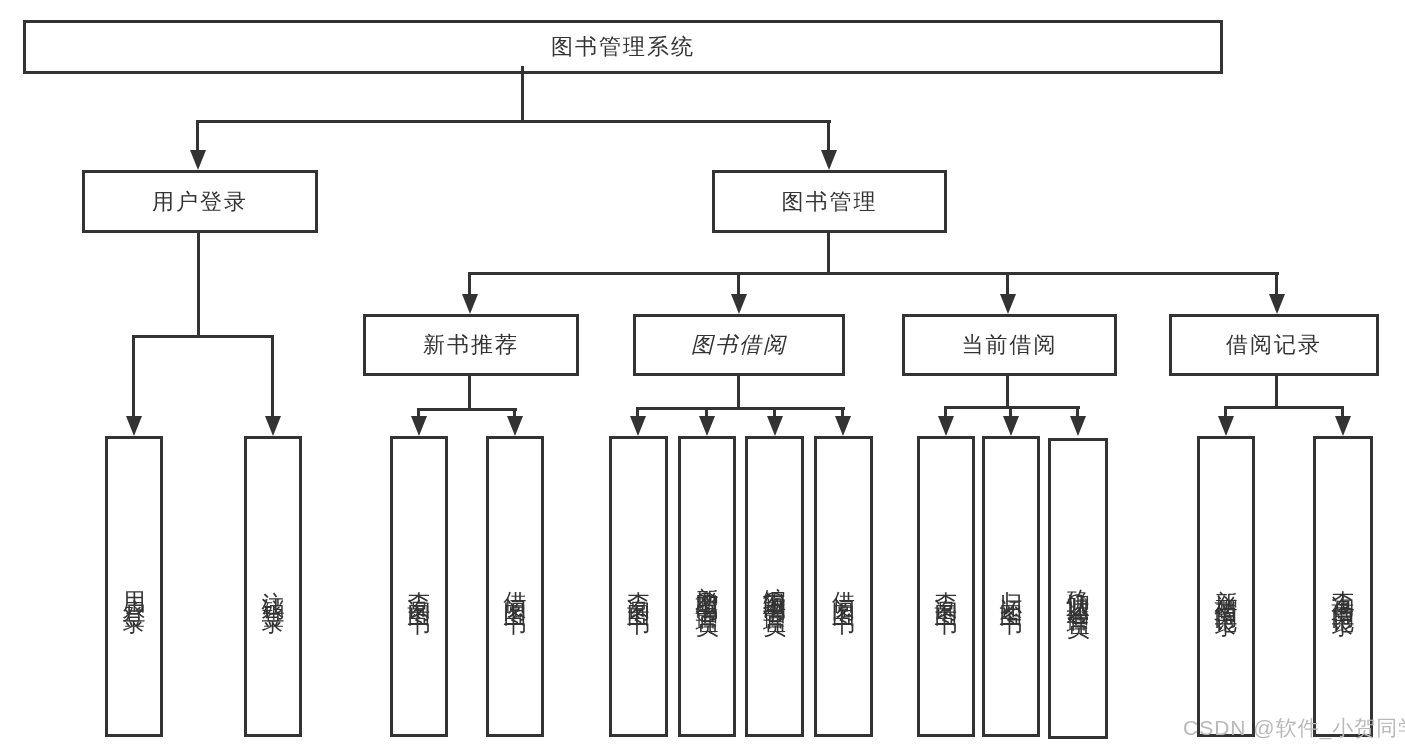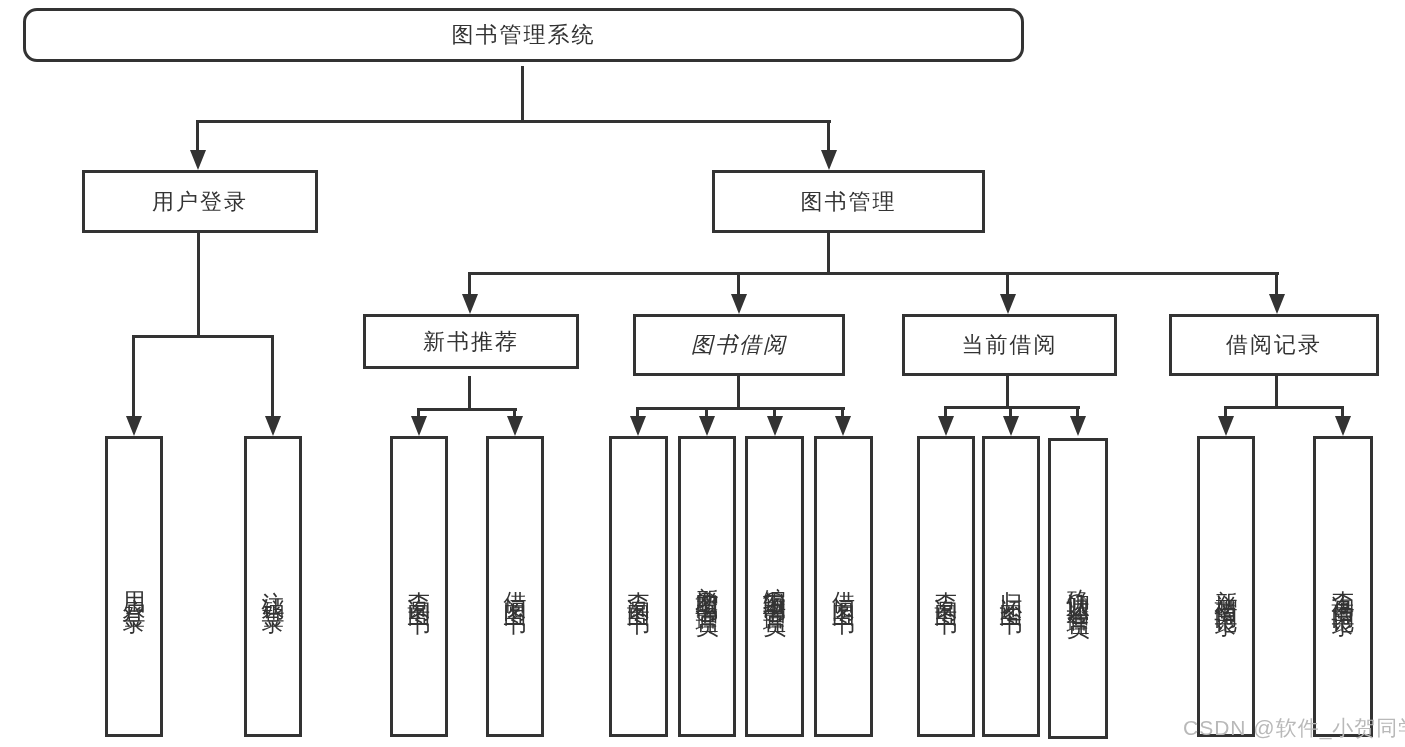--- a/index.html
+++ b/index.html
@@ -59,7 +59,7 @@
 
 <div class="canvas">
 
-  <div class="box" style="left:23px; top:8px; width:1001px; height:54px;border-radius:14px;">
+  <div class="box" style="left:23px; top:20px; width:1200px; height:54px;">
     <span>图书管理系统</span>
   </div>
 

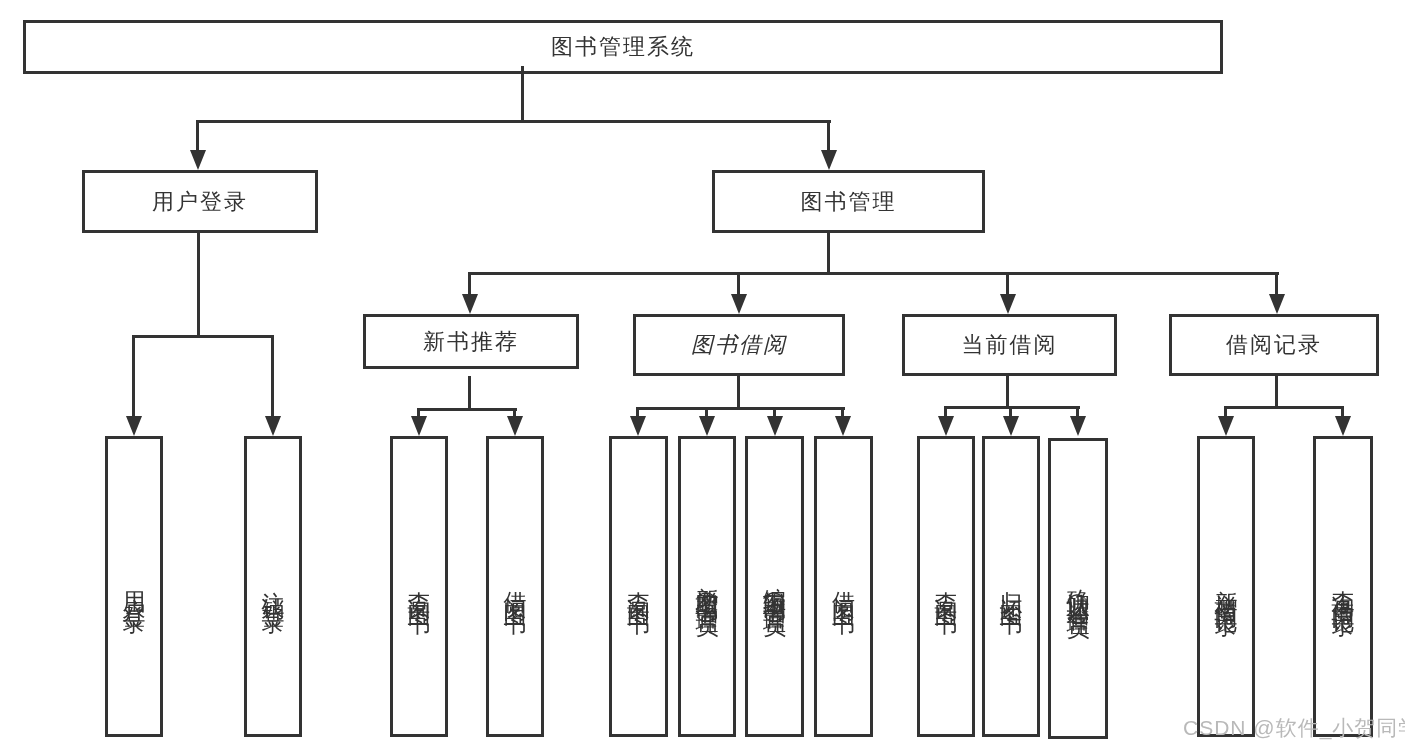--- a/index.html
+++ b/index.html
@@ -73,7 +73,7 @@
   <div class="box" style="left:82px; top:170px; width:236px; height:63px;">
     <span>用户登录</span>
   </div>
-  <div class="box" style="left:712px; top:170px; width:273px; height:63px;">
+  <div class="box" style="left:712px; top:170px; width:235px; height:63px;">
     <span>图书管理</span>
   </div>
 

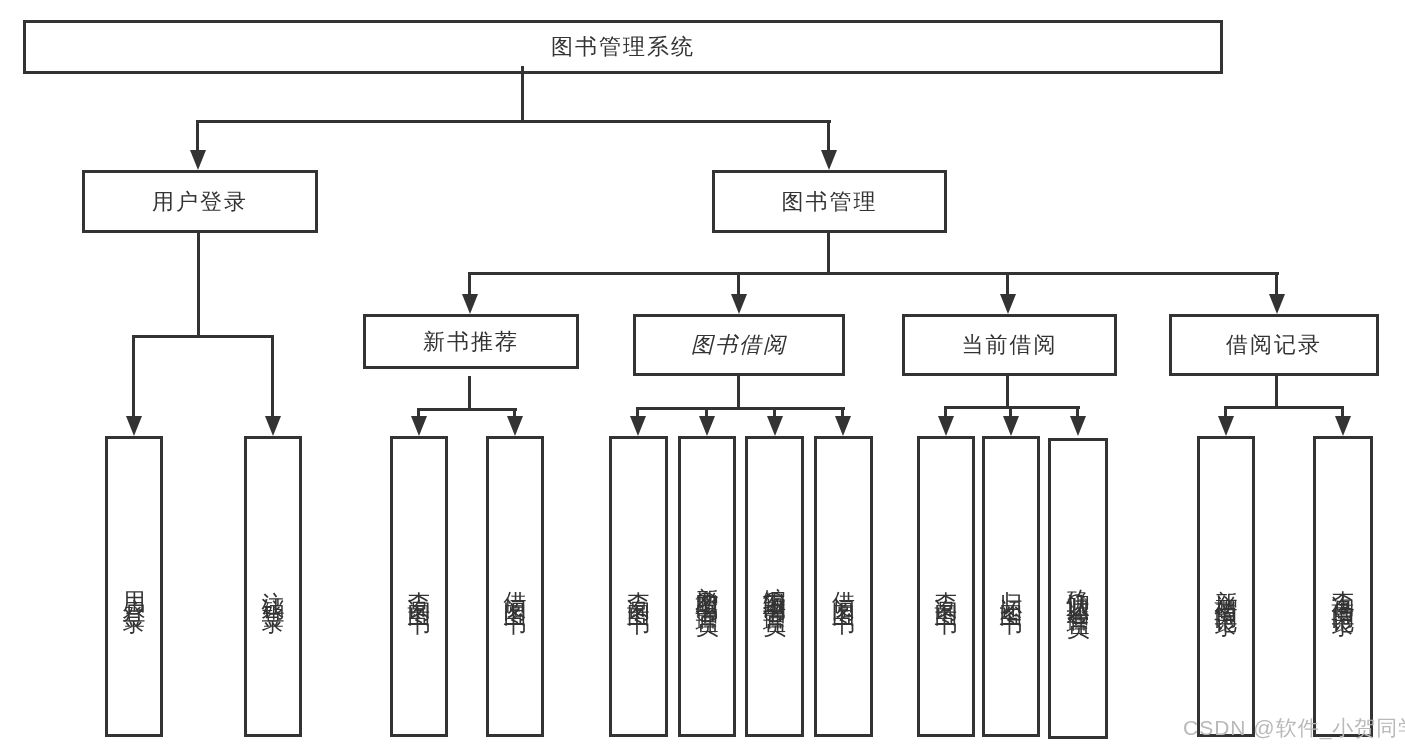--- a/index.html
+++ b/index.html
@@ -95,7 +95,7 @@
   <div class="arrow" style="left:1000px; top:294px;"></div>
   <div class="arrow" style="left:1269px; top:294px;"></div>
 
-  <div class="box" style="left:363px; top:314px; width:216px; height:55px;">
+  <div class="box" style="left:363px; top:314px; width:216px; height:62px;">
     <span>新书推荐</span>
   </div>
   <div class="box" style="left:633px; top:314px; width:212px; height:62px;font-style:italic;">

